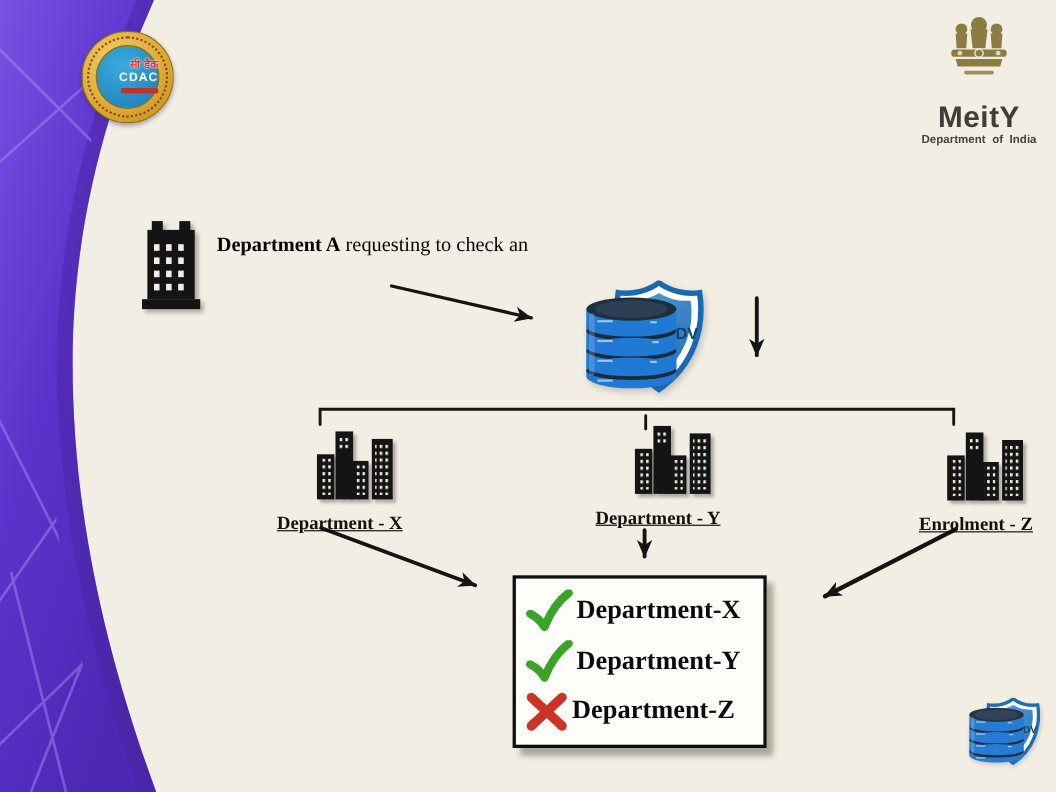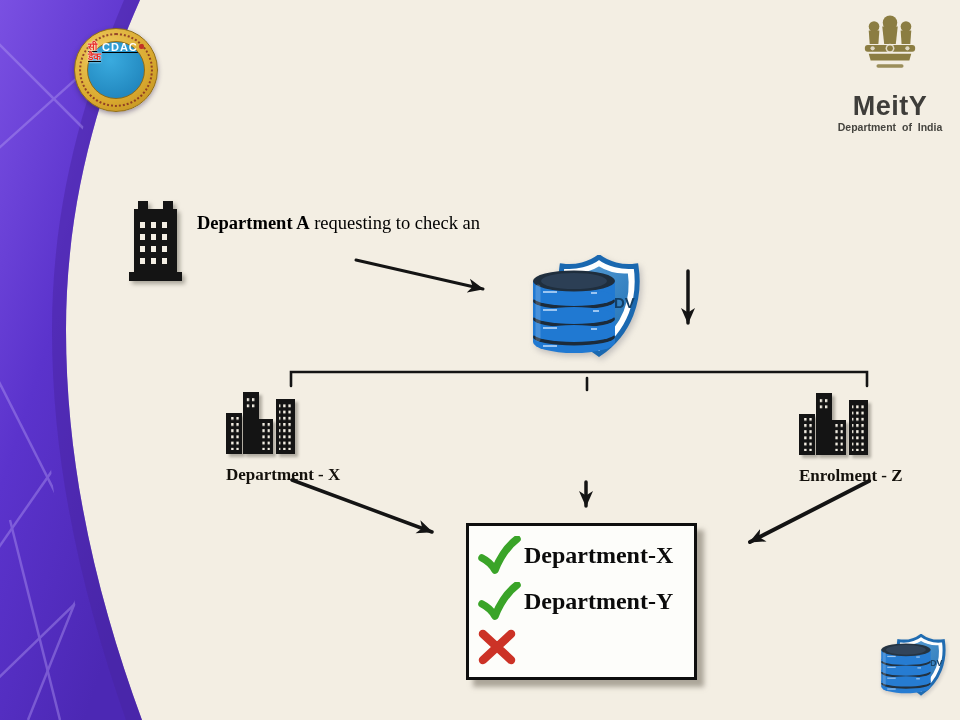--- a/index.html
+++ b/index.html
@@ -21,8 +21,8 @@
     border:2px dotted #7c2020; opacity:.75; }
   .cdac-inner { position:absolute; inset:13px; border-radius:50%;
     background:radial-gradient(circle at 40% 32%, #3aabdf, #1a7cb4);
-    border:1.5px solid #8a6a1a; display:flex; flex-direction:row;
-    align-items:flex-start; justify-content:center; gap:1px;text-decoration:underline; }
+    border:1.5px solid #8a6a1a; display:flex; flex-direction:column;
+    align-items:flex-end; justify-content:center; gap:1px; }
   .cdac-hindi { color:#e8302a; font-weight:bold; font-size:10px; line-height:1;
     text-shadow:0 0 2px #fff,0 0 1px #fff; font-family:"DejaVu Sans",sans-serif; }
   .cdac-name { color:#fff; font-weight:bold; font-size:11px; line-height:1;

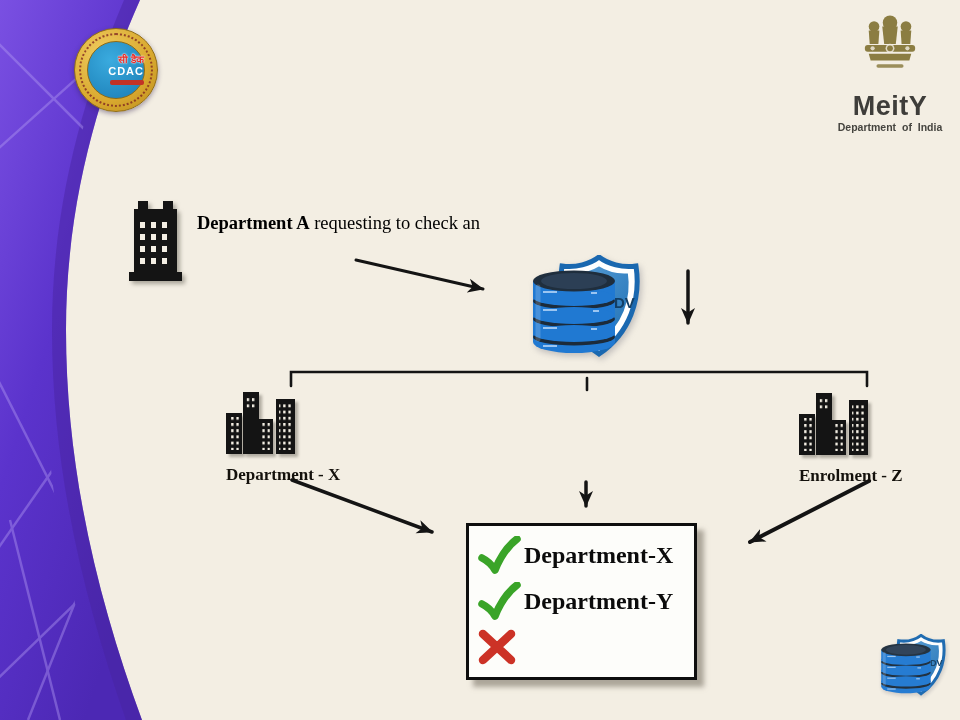--- a/index.html
+++ b/index.html
@@ -50,7 +50,7 @@
 
   .connectors { position:absolute; left:0; top:0; pointer-events:none; }
 
-  .dept { position:absolute; width:140px; text-align:left; }
+  .dept { position:absolute; width:140px; text-align:right;text-decoration:underline; }
   .dept-x { left:226px; top:392px; }
   .dept-y { left:515px; top:387px; }
   .dept-z { left:799px; top:393px; }

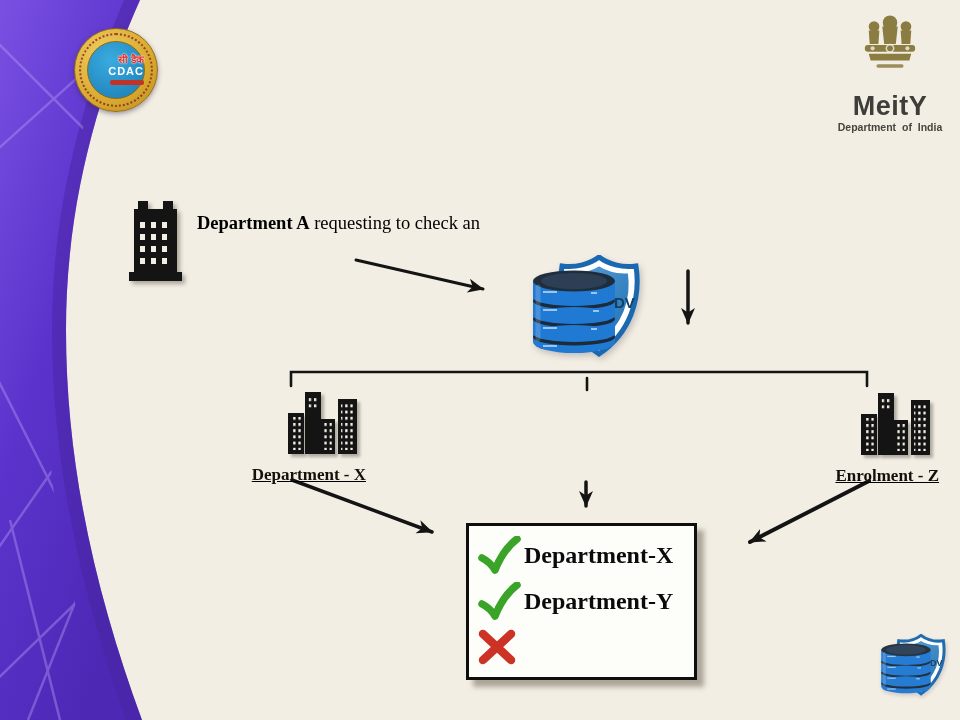--- a/index.html
+++ b/index.html
@@ -219,6 +219,12 @@
       </svg>
     <div class="dept-label">Department - X</div>
   </div>
+  <div class="dept dept-y">
+    <svg class="cluster" width="78" height="64">
+        <use href="#cluster"></use>
+      </svg>
+    <div class="dept-label">Department - Y</div>
+  </div>
   <div class="dept dept-z">
     <svg class="cluster" width="78" height="64">
         <use href="#cluster"></use>

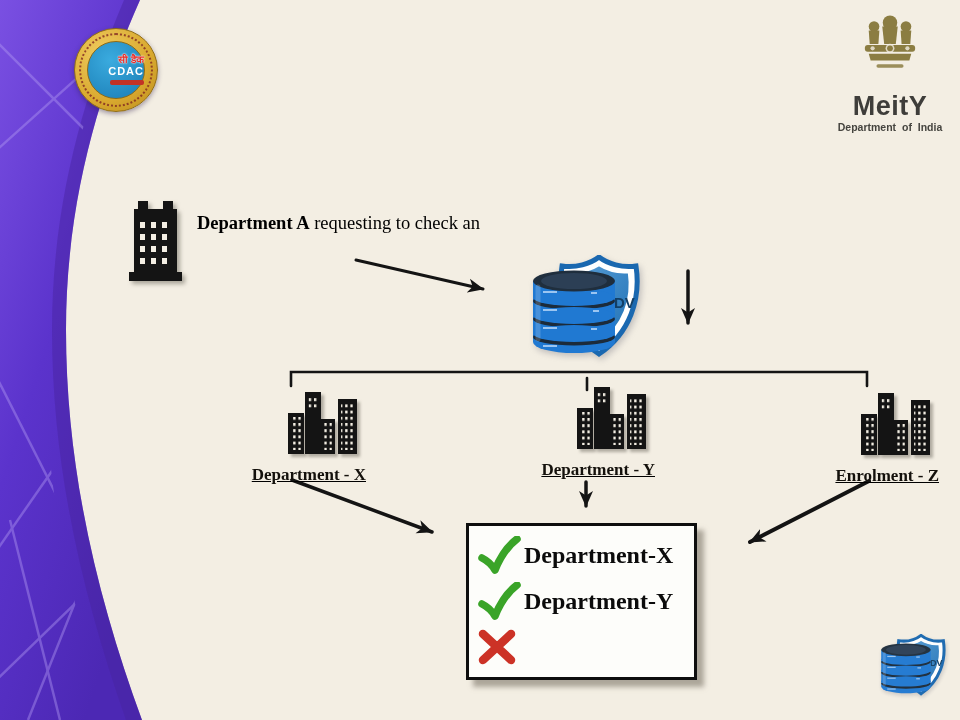--- a/index.html
+++ b/index.html
@@ -249,6 +249,7 @@
       <svg width="40" height="36" viewBox="0 0 40 36">
         <path d="M6,5 L34,31 M34,5 L6,31" fill="none" stroke="#cc3226" stroke-width="8.5" stroke-linecap="round"></path>
       </svg>
+      <span class="result-label">Department-Z</span>
     </div>
   </div>
 

